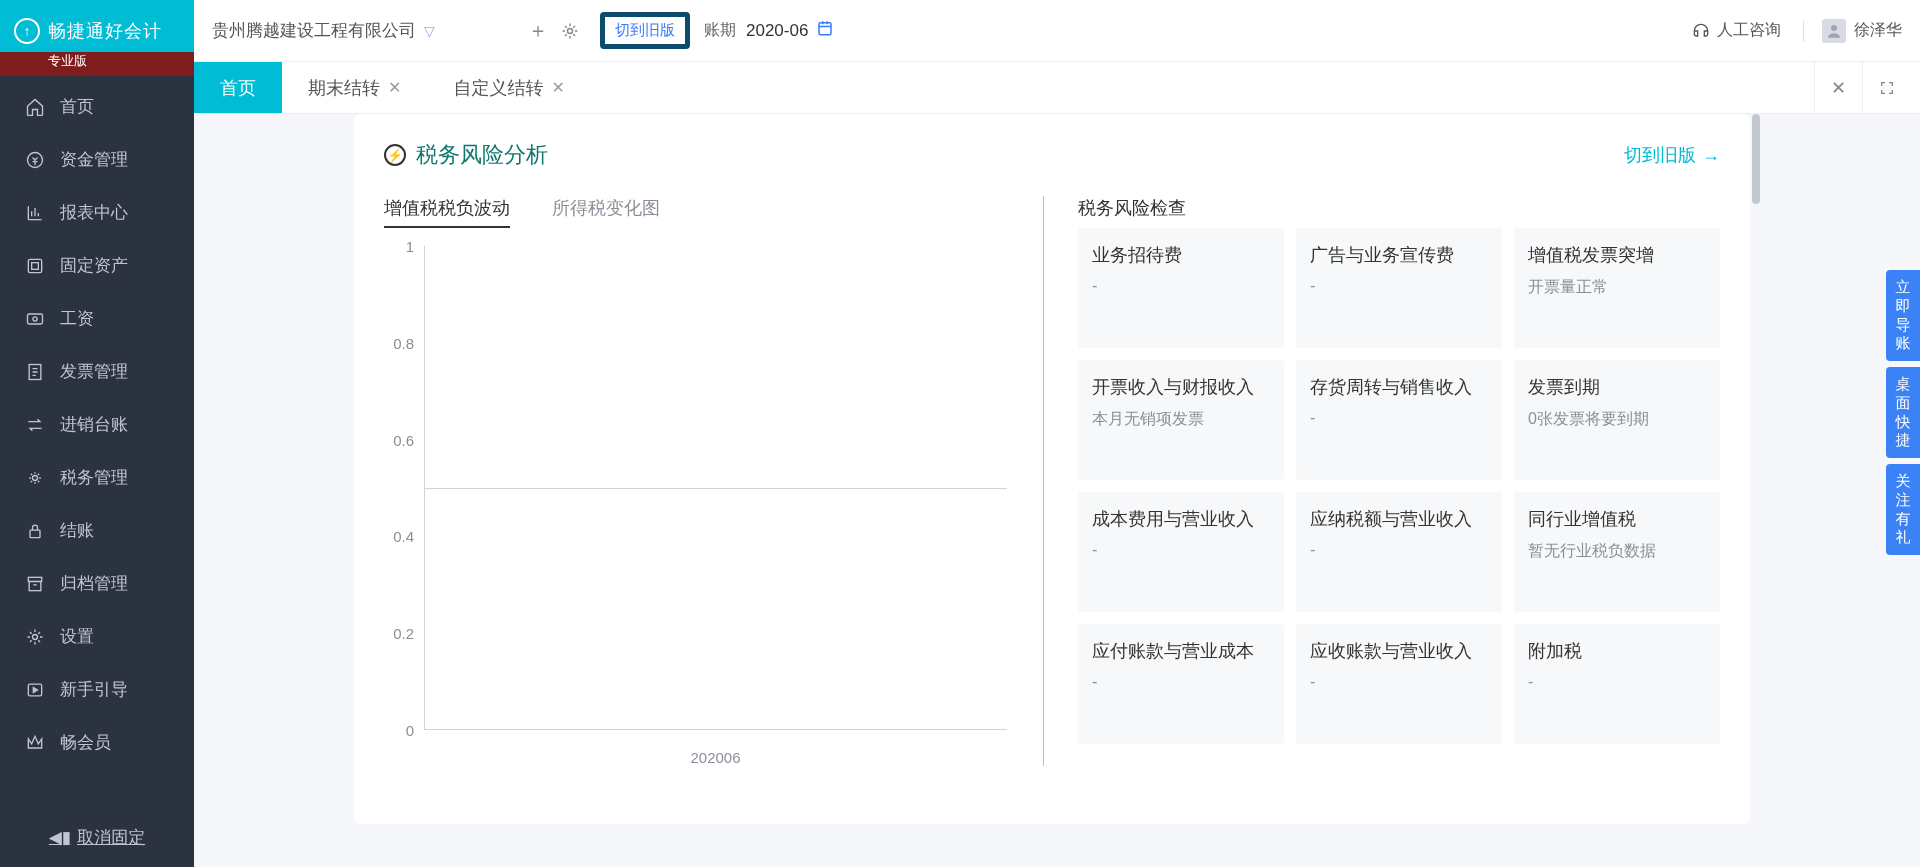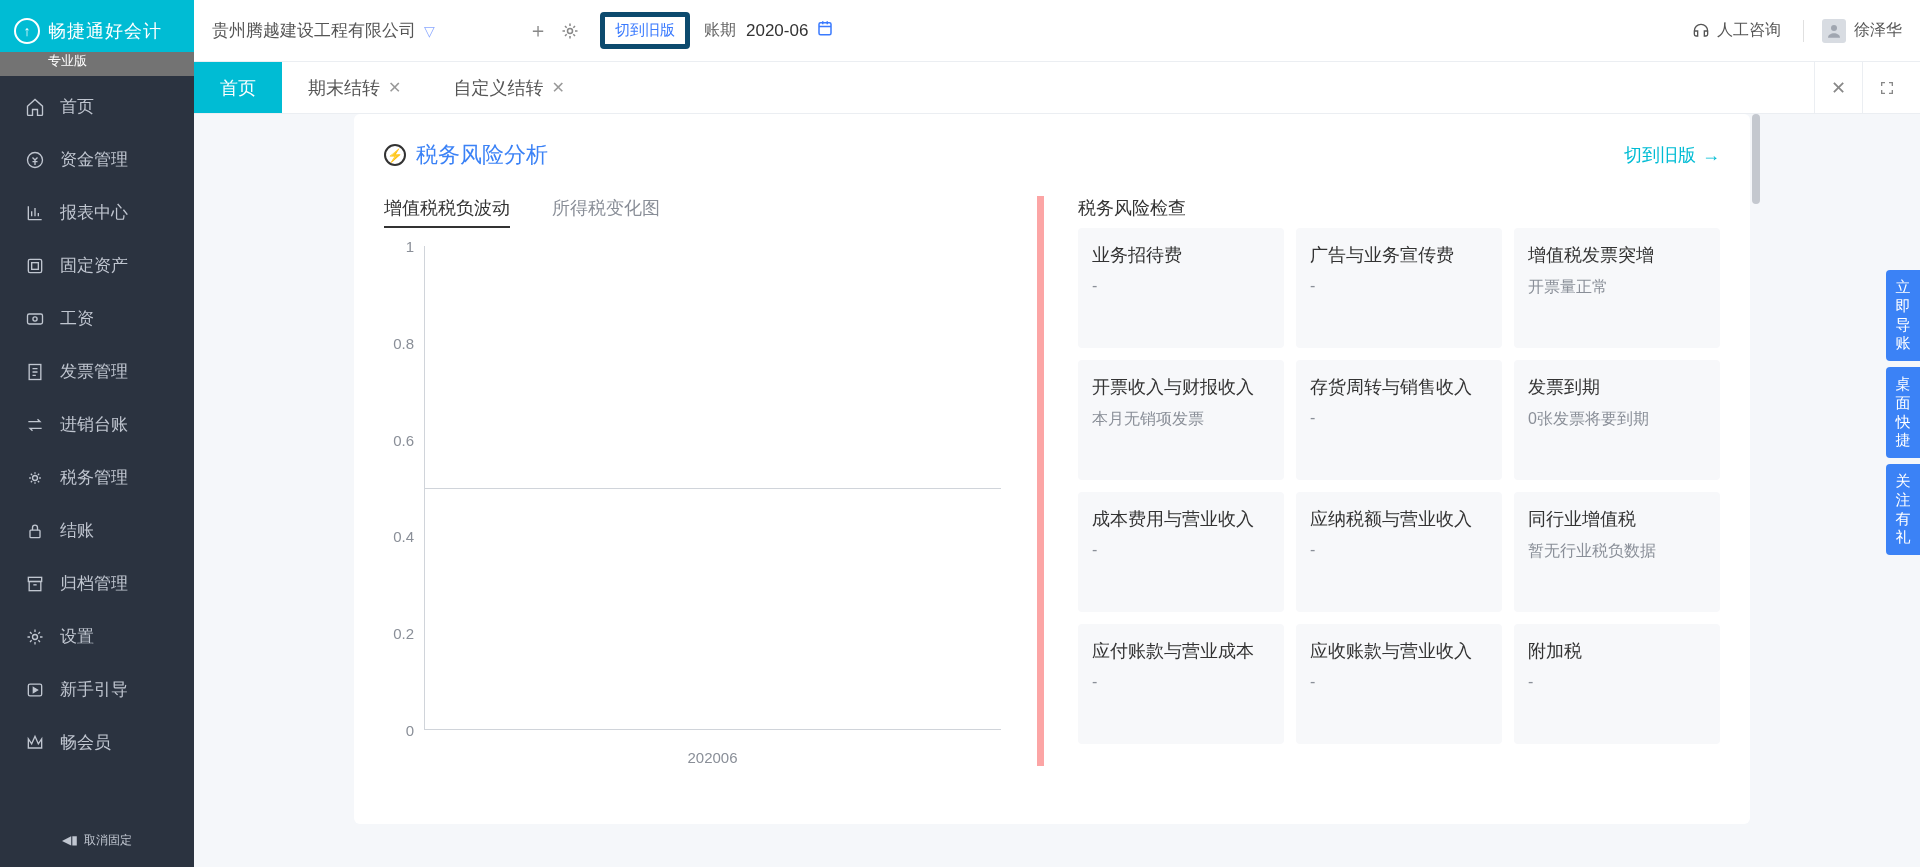--- a/index.html
+++ b/index.html
@@ -96,7 +96,7 @@
       <div class="logo-main">畅捷通好会计</div>
     </div>
   </div>
-  <div style="background:#737373;color:#fff;padding:0 14px 6px 48px;margin-top:-10px;font-size:13px;">专业版</div>
+  <div style="background:#7f1d1d;color:#fff;padding:0 14px 6px 48px;margin-top:-10px;font-size:13px;">专业版</div>
 
   <div class="menu">
     <div class="menu-item">

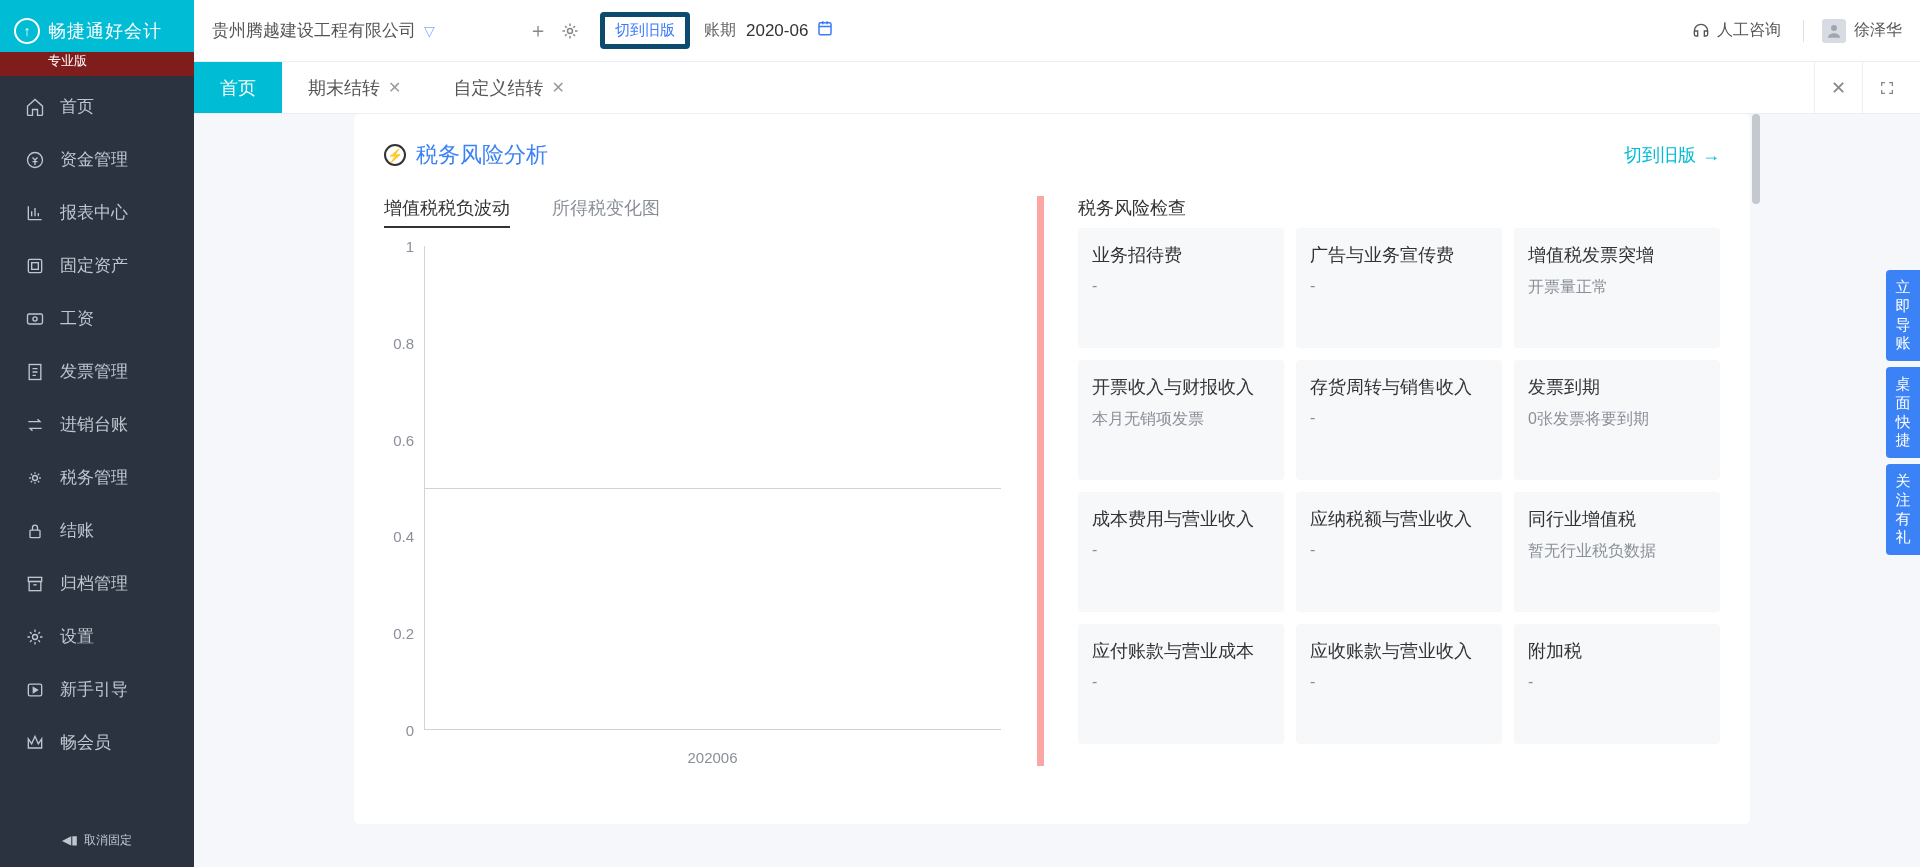--- a/index.html
+++ b/index.html
@@ -52,7 +52,7 @@
 .panel { background: #fff; border-radius: 6px; padding: 26px 30px 24px; min-height: 710px; }
 .panel-head { display: flex; align-items: center; margin-bottom: 26px; }
 .ph-ic { width: 22px; height: 22px; border: 2px solid #333; border-radius: 50%; display: flex; align-items: center; justify-content: center; margin-right: 10px; font-size: 13px; font-weight: bold; }
-.ph-title { font-size: 22px; font-weight: 500; color: #3b82f6; flex: 1; }
+.ph-title { font-size: 22px; font-weight: 500; color: #0f766e; flex: 1; }
 .ph-link { color: #00bcd4; font-size: 18px; cursor: pointer; display: flex; align-items: center; }
 .ph-link .arr { margin-left: 6px; font-size: 18px; }
 

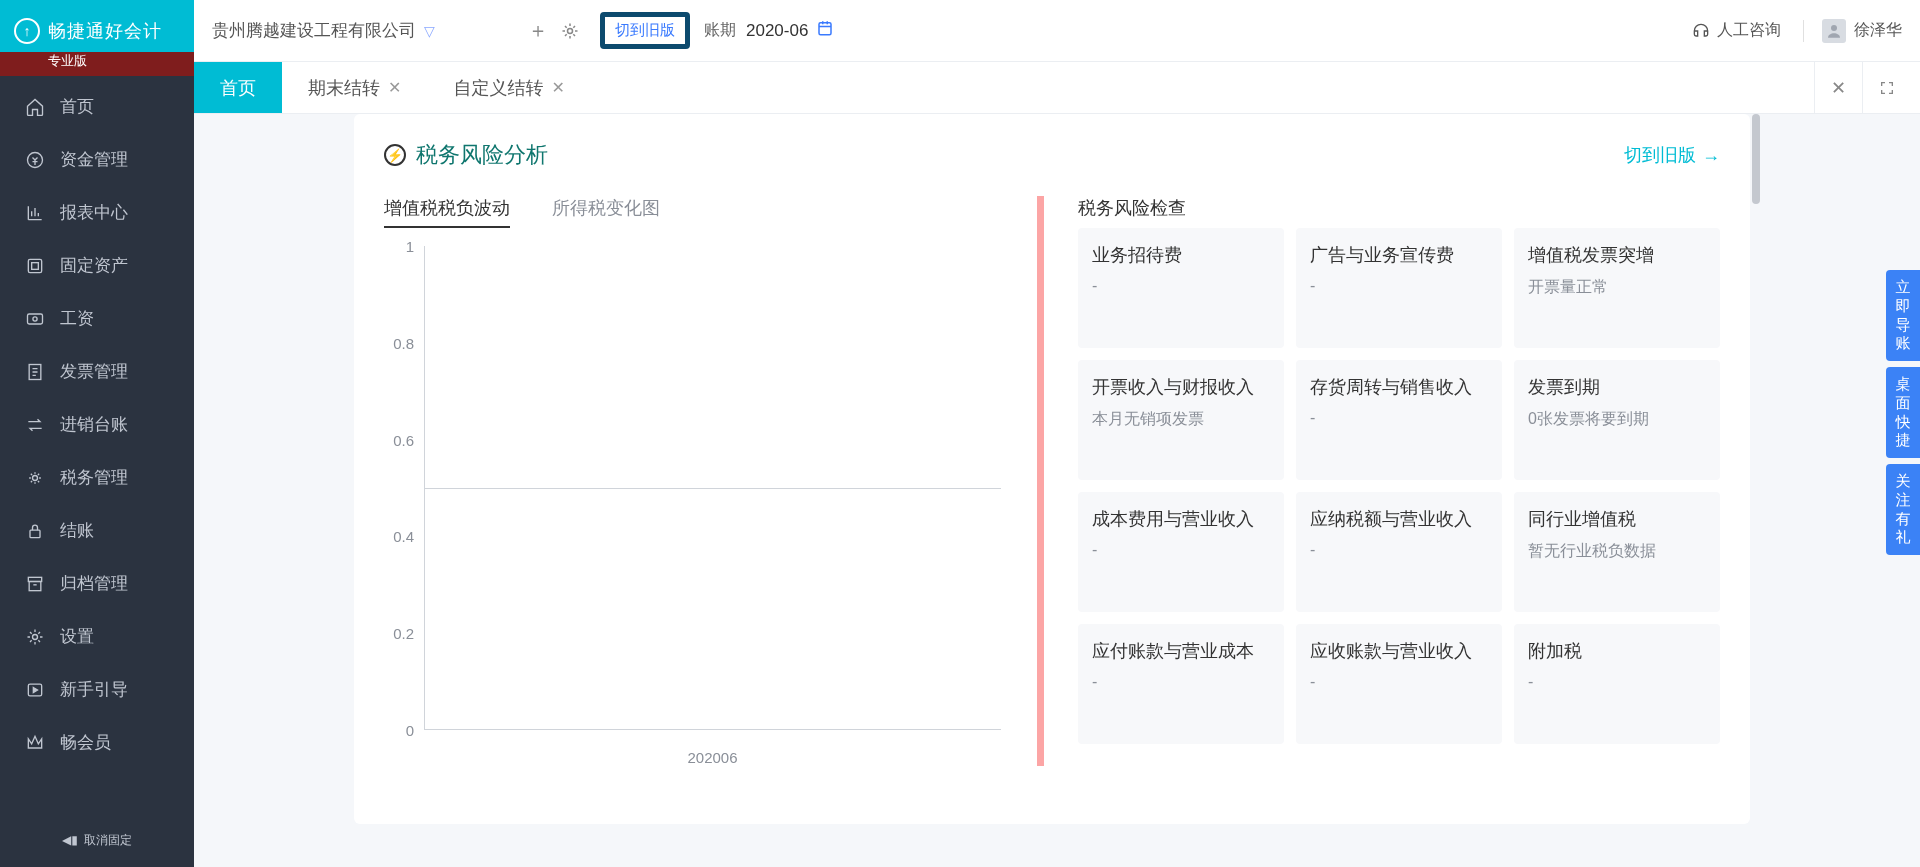--- a/index.html
+++ b/index.html
@@ -59,7 +59,7 @@
 .panel-body { display: flex; }
 
 
-.chart-side { width: 660px; padding-right: 36px; border-right: 7px solid #fca5a5; }
+.chart-side { width: 660px; padding-right: 36px; border-right: 1px solid #fca5a5; }
 .mini-tabs { display: flex; margin-bottom: 18px; }
 .mini-tab { font-size: 18px; color: #8a8f98; margin-right: 42px; padding-bottom: 6px; cursor: pointer; }
 .mini-tab.active { color: #333; border-bottom: 2px solid #333; }

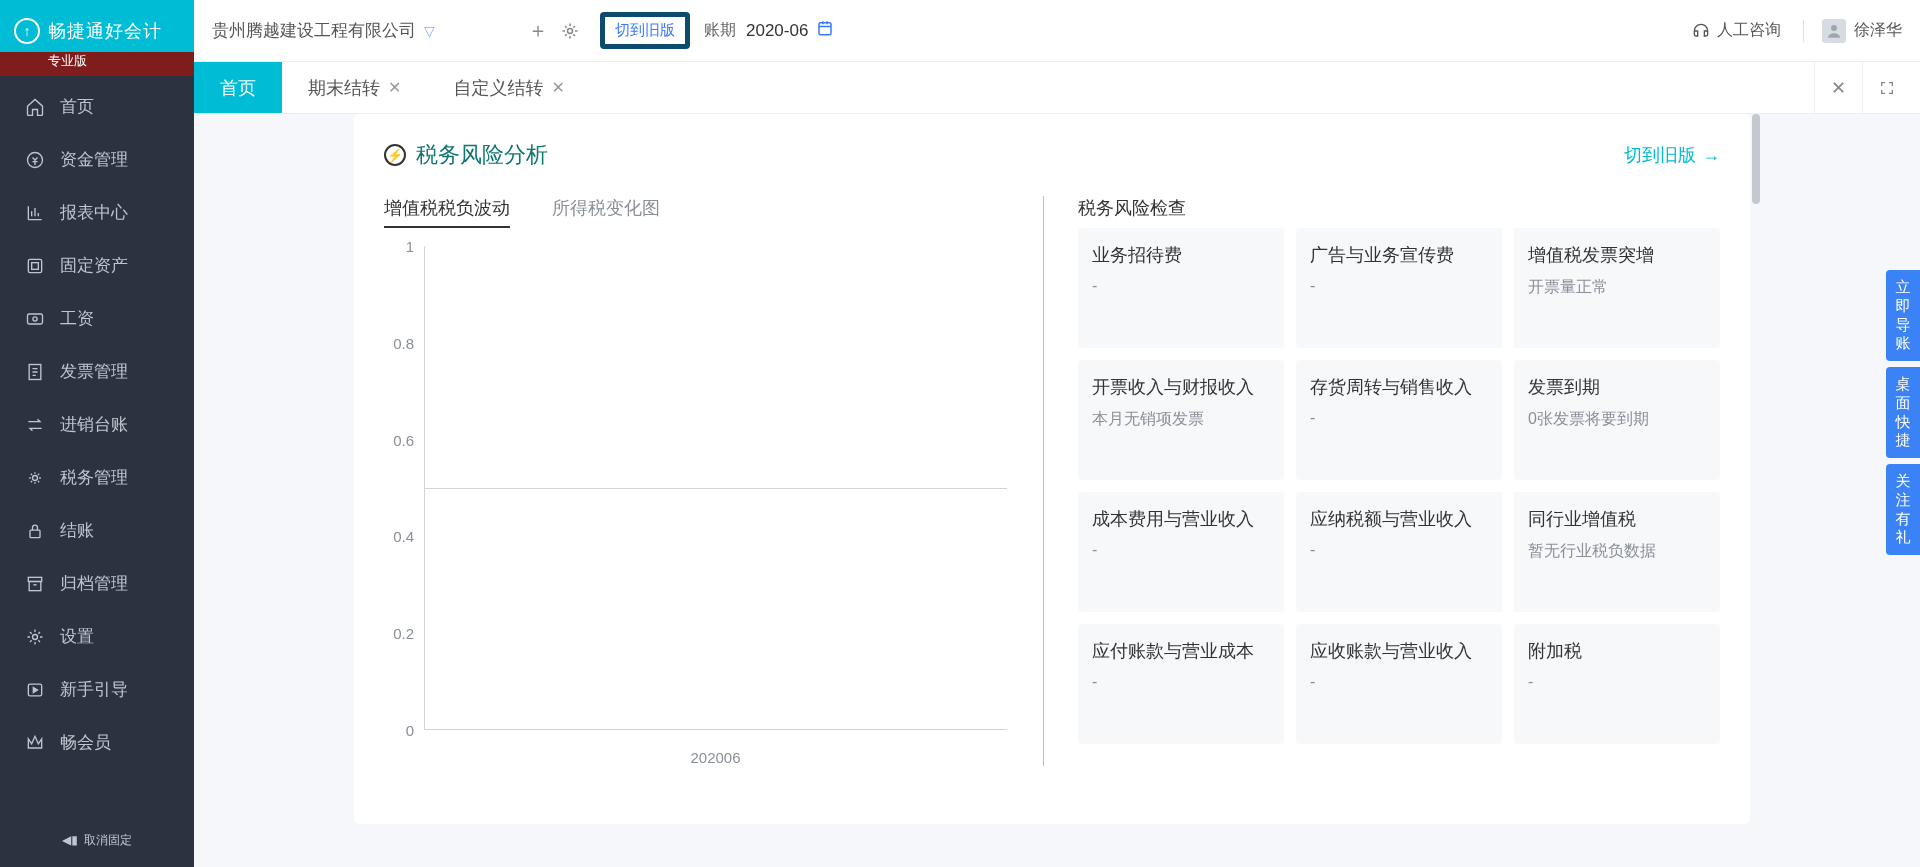--- a/index.html
+++ b/index.html
@@ -14,7 +14,7 @@
 .menu-item { display: flex; align-items: center; padding: 0 24px; height: 53px; cursor: pointer; font-size: 17px; color: #c0c6d0; }
 .menu-icon { width: 22px; margin-right: 14px; display: flex; align-items: center; justify-content: center; }
 .menu-icon svg { width: 20px; height: 20px; stroke: currentColor; fill: none; stroke-width: 1.6; }
-.sidebar-footer { padding: 14px 0 18px; text-align: center; font-size: 12px; color: #c0c6d0; cursor: pointer; }
+.sidebar-footer { padding: 14px 0 18px; text-align: center; font-size: 17px; color: #c0c6d0; cursor: pointer; text-decoration: underline; }
 .sidebar-footer .pin { margin-right: 6px; }
 
 

